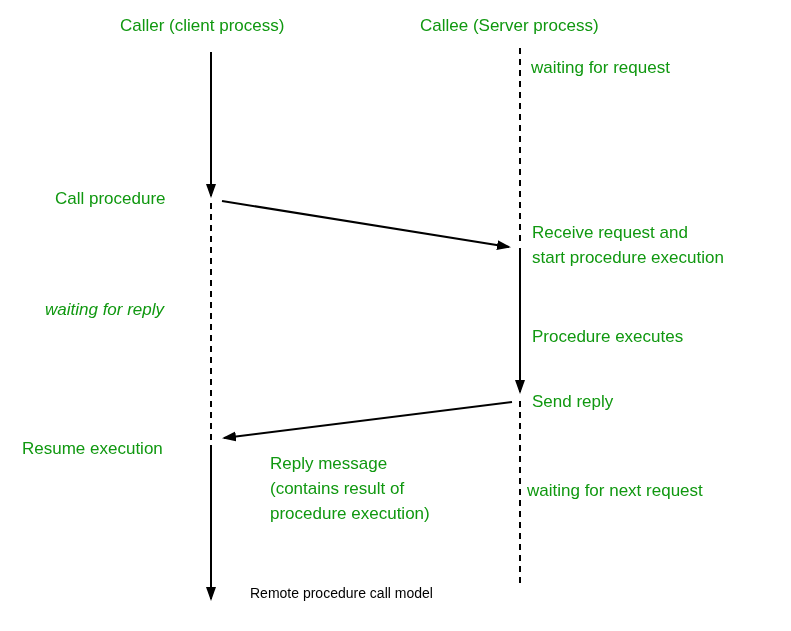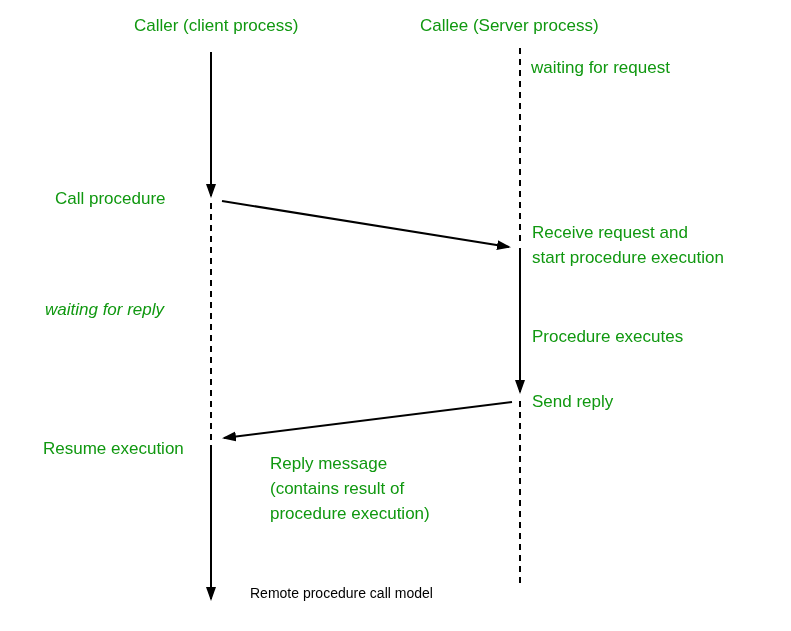--- a/index.html
+++ b/index.html
@@ -58,7 +58,7 @@
     <line x1="512" y1="402" x2="224" y2="438" stroke="#000" stroke-width="2" marker-end="url(#ah)"></line>
   </svg>
 
-  <div class="lbl single" style="left:134px;top:16px;">Caller (client process)</div>
+  <div class="lbl single" style="left:120px;top:16px;">Caller (client process)</div>
   <div class="lbl single" style="left:420px;top:16px;">Callee (Server process)</div>
 
   <div class="lbl single" style="left:531px;top:58px;">waiting for request</div>

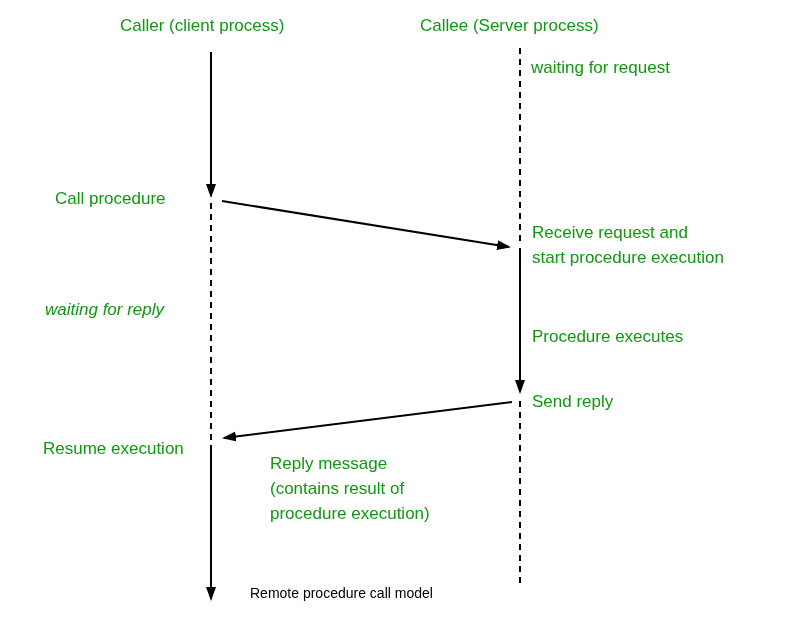--- a/index.html
+++ b/index.html
@@ -69,7 +69,7 @@
 
   <div class="lbl single" style="left:55px;top:189px;">Call procedure</div>
   <div class="lbl single" style="left:45px;top:300px;font-style:italic;">waiting for reply</div>
-  <div class="lbl single" style="left:22px;top:439px;margin-left:21px;">Resume execution</div>
+  <div class="lbl single" style="left:22px;top:439px;">Resume execution</div>
 
   <div class="lbl" style="left:270px;top:451px;">Reply message
 (contains result of

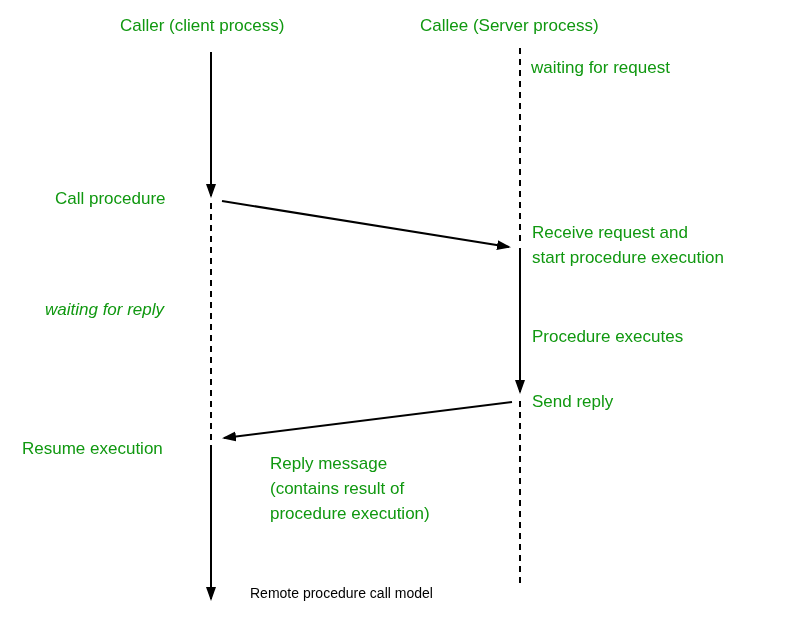--- a/index.html
+++ b/index.html
@@ -66,6 +66,7 @@
 start procedure execution</div>
   <div class="lbl single" style="left:532px;top:327px;">Procedure executes</div>
   <div class="lbl single" style="left:532px;top:392px;">Send reply</div>
+  <div class="lbl single" style="left:527px;top:481px;">waiting for next request</div>
 
   <div class="lbl single" style="left:55px;top:189px;">Call procedure</div>
   <div class="lbl single" style="left:45px;top:300px;font-style:italic;">waiting for reply</div>

